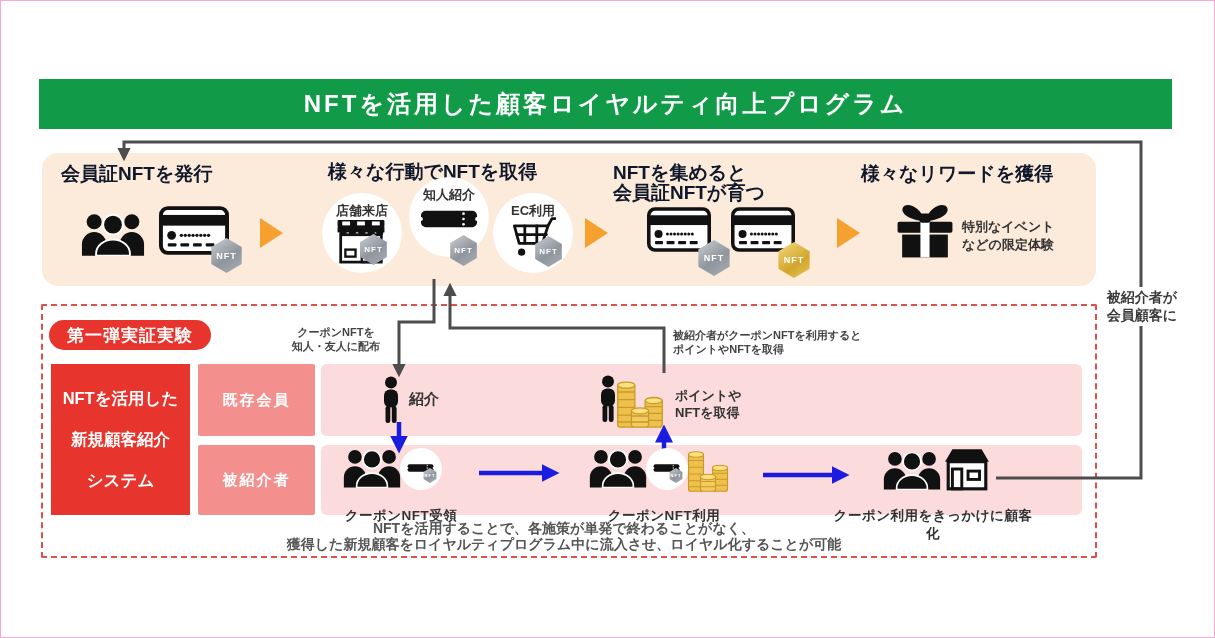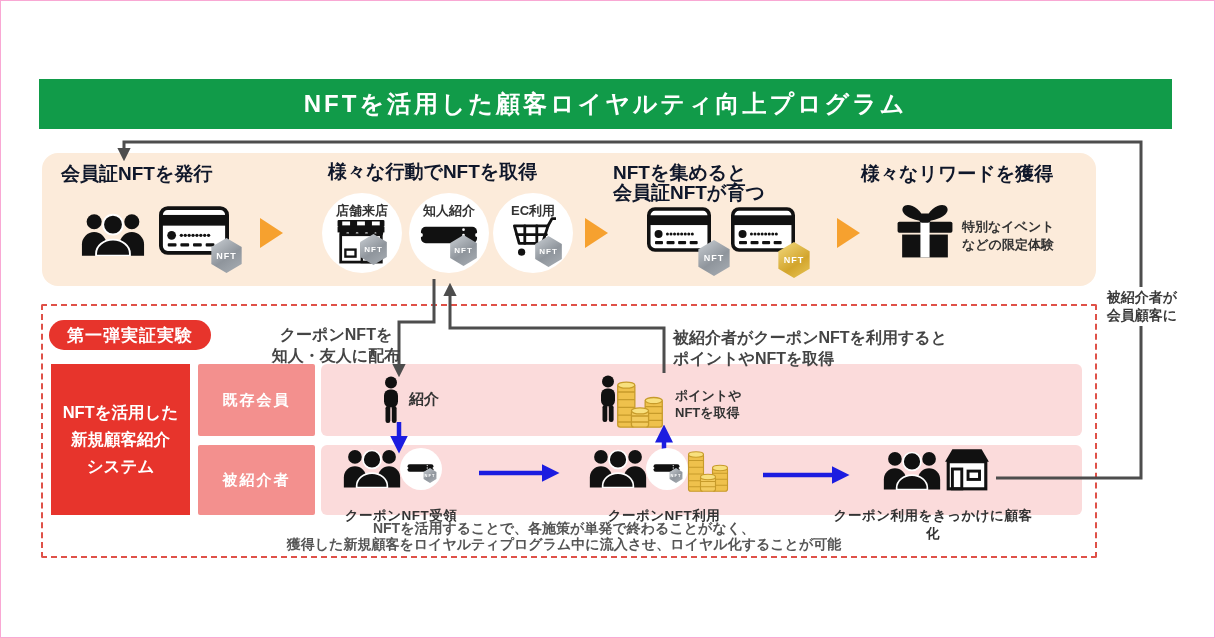--- a/index.html
+++ b/index.html
@@ -220,7 +220,7 @@
       <span>NFT</span>
     </div>
 
-  <div class="abs act-circle z3" style="left:408px;top:192px">
+  <div class="abs act-circle z3" style="left:408px;top:176px">
     <div class="circle-label">知人紹介</div>
     <svg class="icon" style="position:absolute;left:11px;top:32px" width="58" height="20">
         <use href="#sym-ticket"></use>

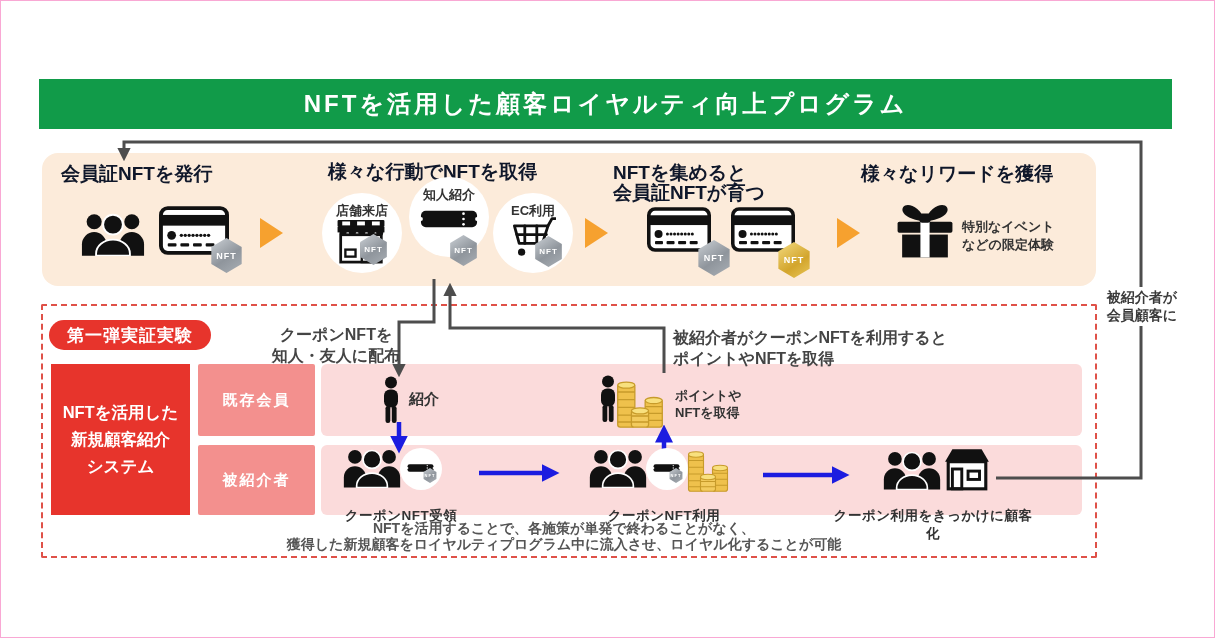--- a/index.html
+++ b/index.html
@@ -40,7 +40,7 @@
   .row-label{left:197px;width:117px;background:#f3908e;color:#fff;display:flex;align-items:center;justify-content:center;
              font-size:15px;font-weight:700;letter-spacing:2px;border-radius:2px;}
   .row-strip{left:320px;width:761px;background:#fbdbdb;border-radius:6px;}
-  .note{font-size:16px;font-weight:700;color:#444;line-height:1.3;}
+  .note{font-size:11px;font-weight:700;color:#444;line-height:1.3;}
   .inline-label{font-size:15px;font-weight:700;color:#333;}
   .pt-label{font-size:13px;font-weight:700;color:#333;line-height:1.3;}
   .item-label{font-size:13.5px;font-weight:700;color:#333;text-align:center;letter-spacing:.5px;margin-top:12px;}

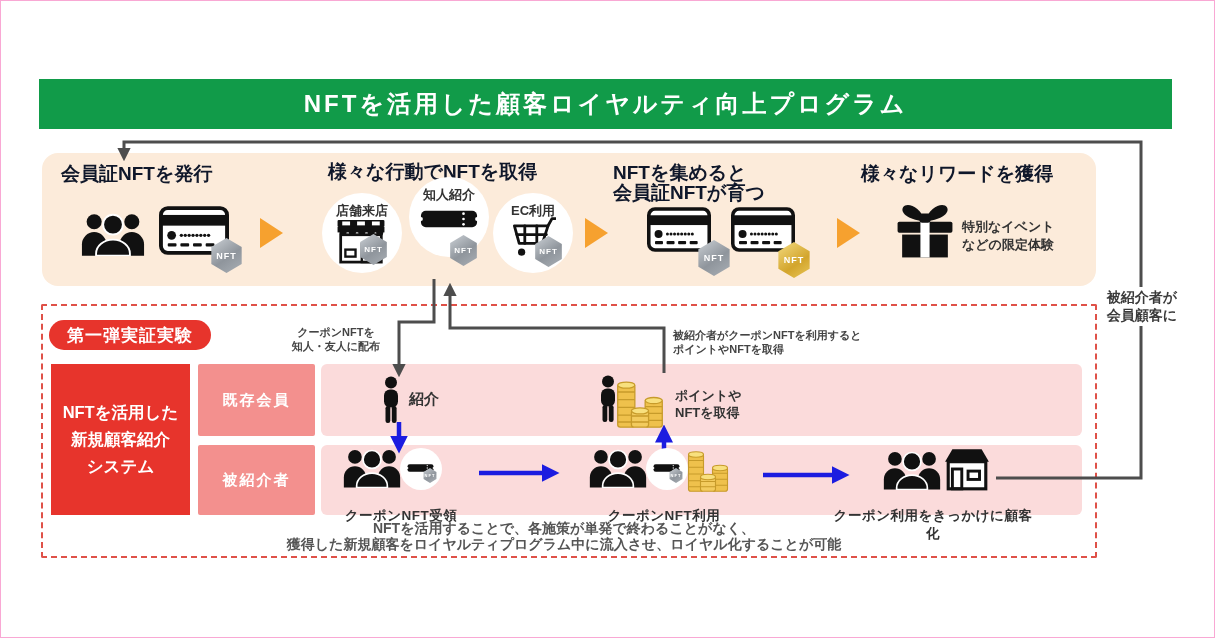--- a/index.html
+++ b/index.html
@@ -36,7 +36,7 @@
   .pill{left:48px;top:319px;width:162px;height:30px;background:#e7342c;border-radius:16px;color:#fff;
         display:flex;align-items:center;justify-content:center;font-size:17px;font-weight:700;letter-spacing:1px;}
   .sys-box{left:50px;top:363px;width:139px;height:151px;background:#e7342c;color:#fff;display:flex;flex-direction:column;
-           align-items:center;justify-content:center;font-size:16.5px;font-weight:700;line-height:1.65;text-align:center;}
+           align-items:center;justify-content:center;font-size:16.5px;font-weight:700;line-height:1.65;text-align:center;gap:14px;}
   .row-label{left:197px;width:117px;background:#f3908e;color:#fff;display:flex;align-items:center;justify-content:center;
              font-size:15px;font-weight:700;letter-spacing:2px;border-radius:2px;}
   .row-strip{left:320px;width:761px;background:#fbdbdb;border-radius:6px;}

